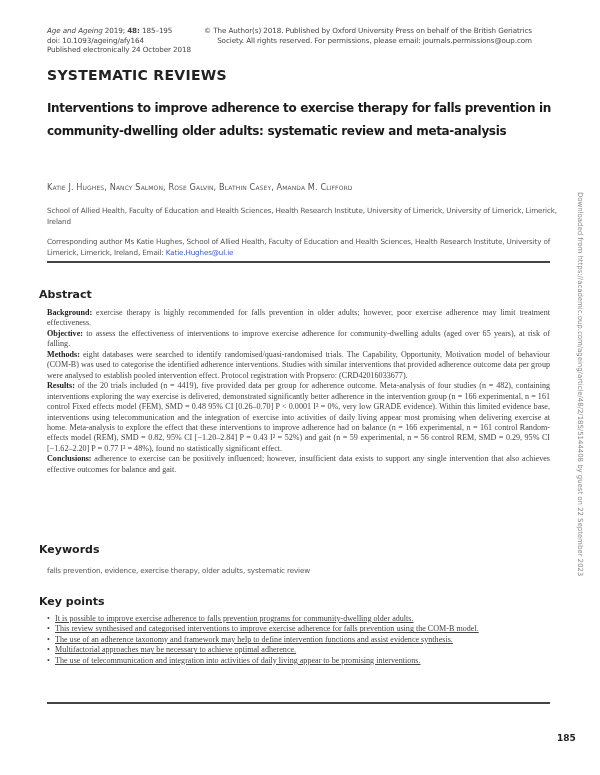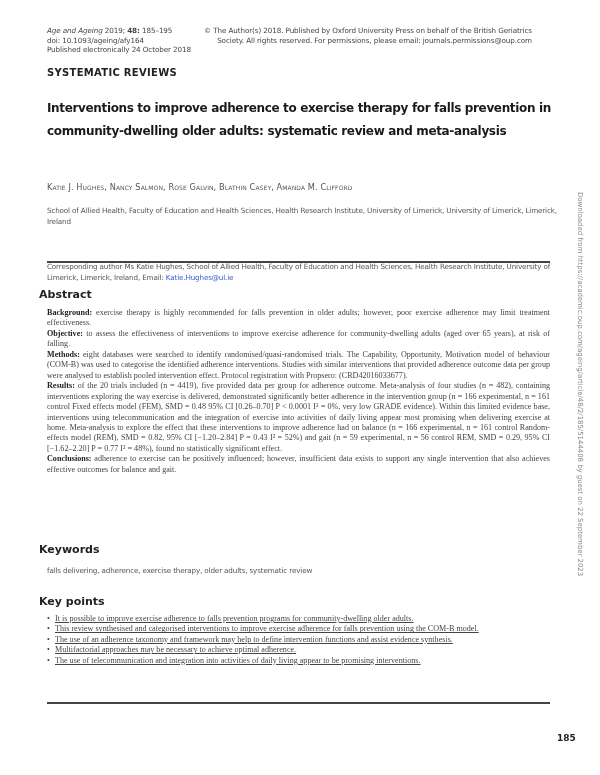--- a/index.html
+++ b/index.html
@@ -10,7 +10,7 @@
   .hdr-left .j { font-style: italic; }
   .hdr-right { position: absolute; right: 68px; top: 26px; text-align: right; font-family: "DejaVu Sans", sans-serif; font-size: 7.2px; line-height: 10px; color: #444; letter-spacing: -0.1px; }
 
-  .section-label { position: absolute; left: 47px; top: 67px; font-family: "DejaVu Sans", sans-serif; font-weight: bold; font-size: 10px; letter-spacing: 0.3px; color: #222; }
+  .section-label { position: absolute; left: 47px; top: 67px; font-family: "DejaVu Sans", sans-serif; font-weight: bold; font-size: 14px; letter-spacing: 0.3px; color: #222; }
 
   .title { position: absolute; left: 47px; top: 97px; width: 520px; font-family: "DejaVu Sans", sans-serif; font-weight: bold; font-size: 12px; line-height: 22.5px; color: #1a1a1a; letter-spacing: -0.35px; }
 

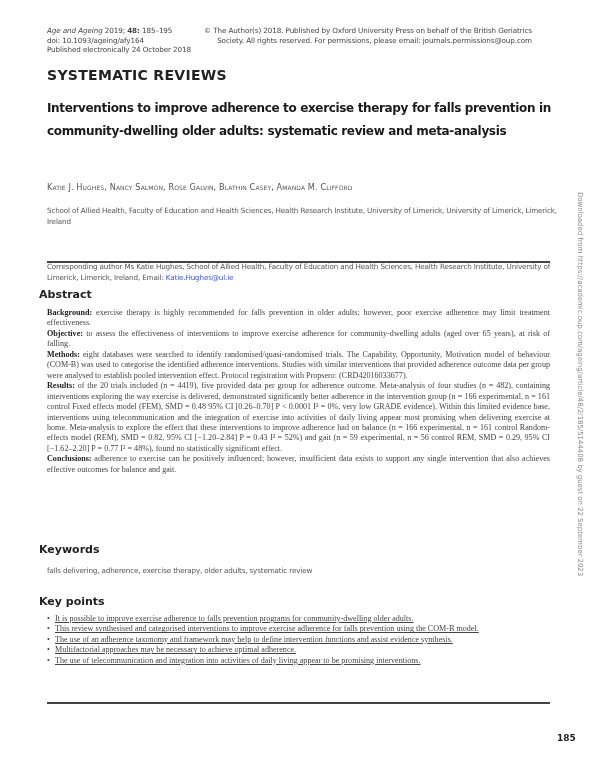--- a/index.html
+++ b/index.html
@@ -18,7 +18,7 @@
   .authors .sc { font-variant: small-caps; text-align: center; }
 
   .affil { position: absolute; left: 47px; top: 206px; width: 520px; font-family: "DejaVu Sans", sans-serif; font-size: 7.2px; line-height: 10.5px; color: #555; letter-spacing: -0.15px; }
-  .corr { position: absolute; left: 47px; top: 237px; width: 520px; font-family: "DejaVu Sans", sans-serif; font-size: 7.2px; line-height: 10.5px; color: #555; letter-spacing: -0.15px; margin-top: 25px; }
+  .corr { position: absolute; left: 47px; top: 237px; width: 520px; font-family: "DejaVu Sans", sans-serif; font-size: 7.2px; line-height: 10.5px; color: #555; letter-spacing: -0.15px; }
   .corr a { color: #3b5bd6; text-decoration: none; }
 
   .rule { position: absolute; left: 47px; width: 503px; height: 2px; background: #444; }

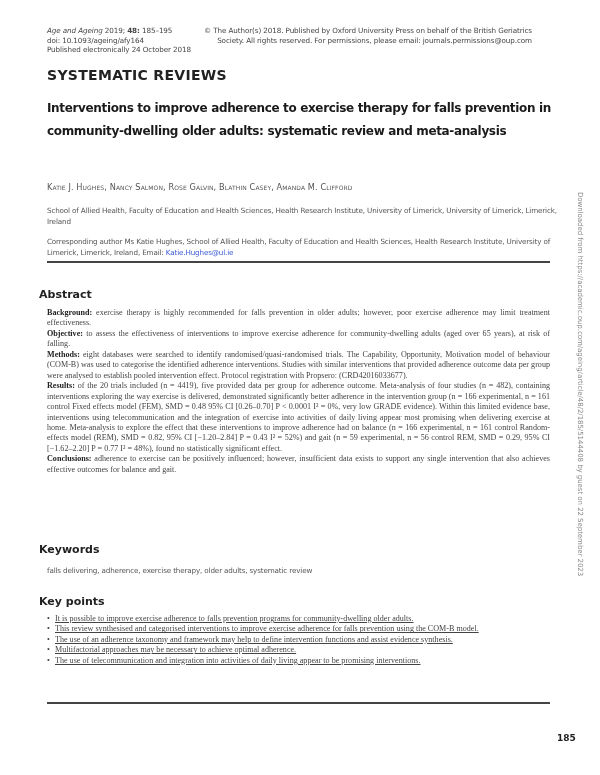--- a/index.html
+++ b/index.html
@@ -78,7 +78,7 @@
   </div>
 
   <div class="h2" style="top:543px;">Keywords</div>
-  <div class="keywords">falls delivering, adherence, exercise therapy, older adults, systematic review</div>
+  <div class="keywords">falls prevention, evidence, exercise therapy, older adults, systematic review</div>
 
   <div class="h2" style="top:595px;">Key points</div>
   <ul class="keypoints">

